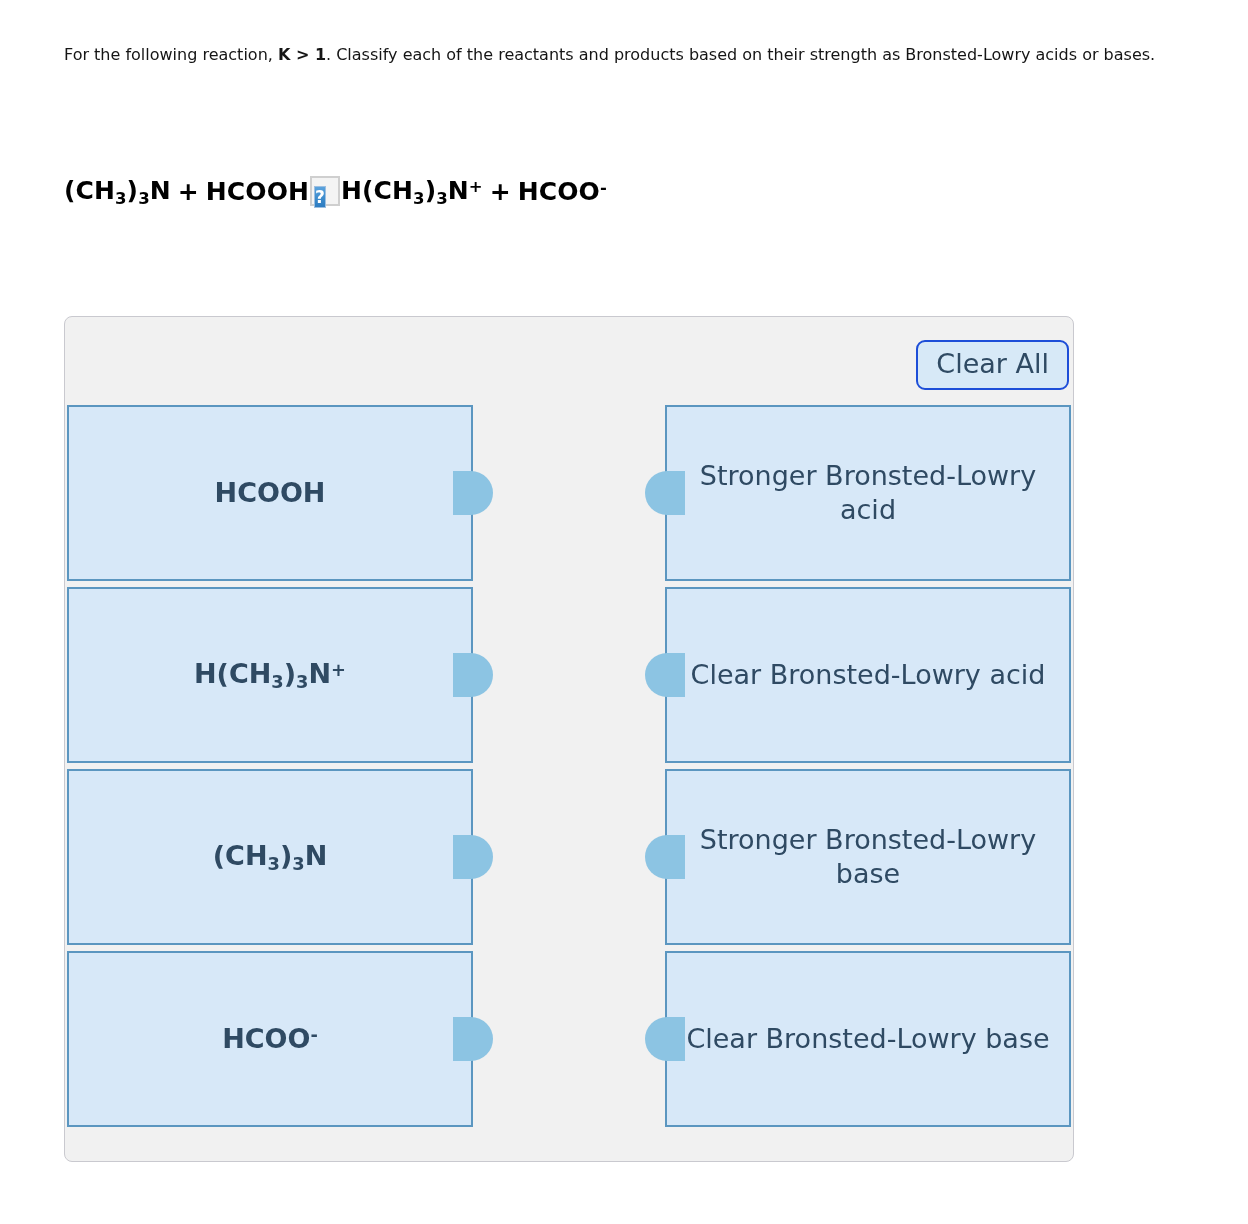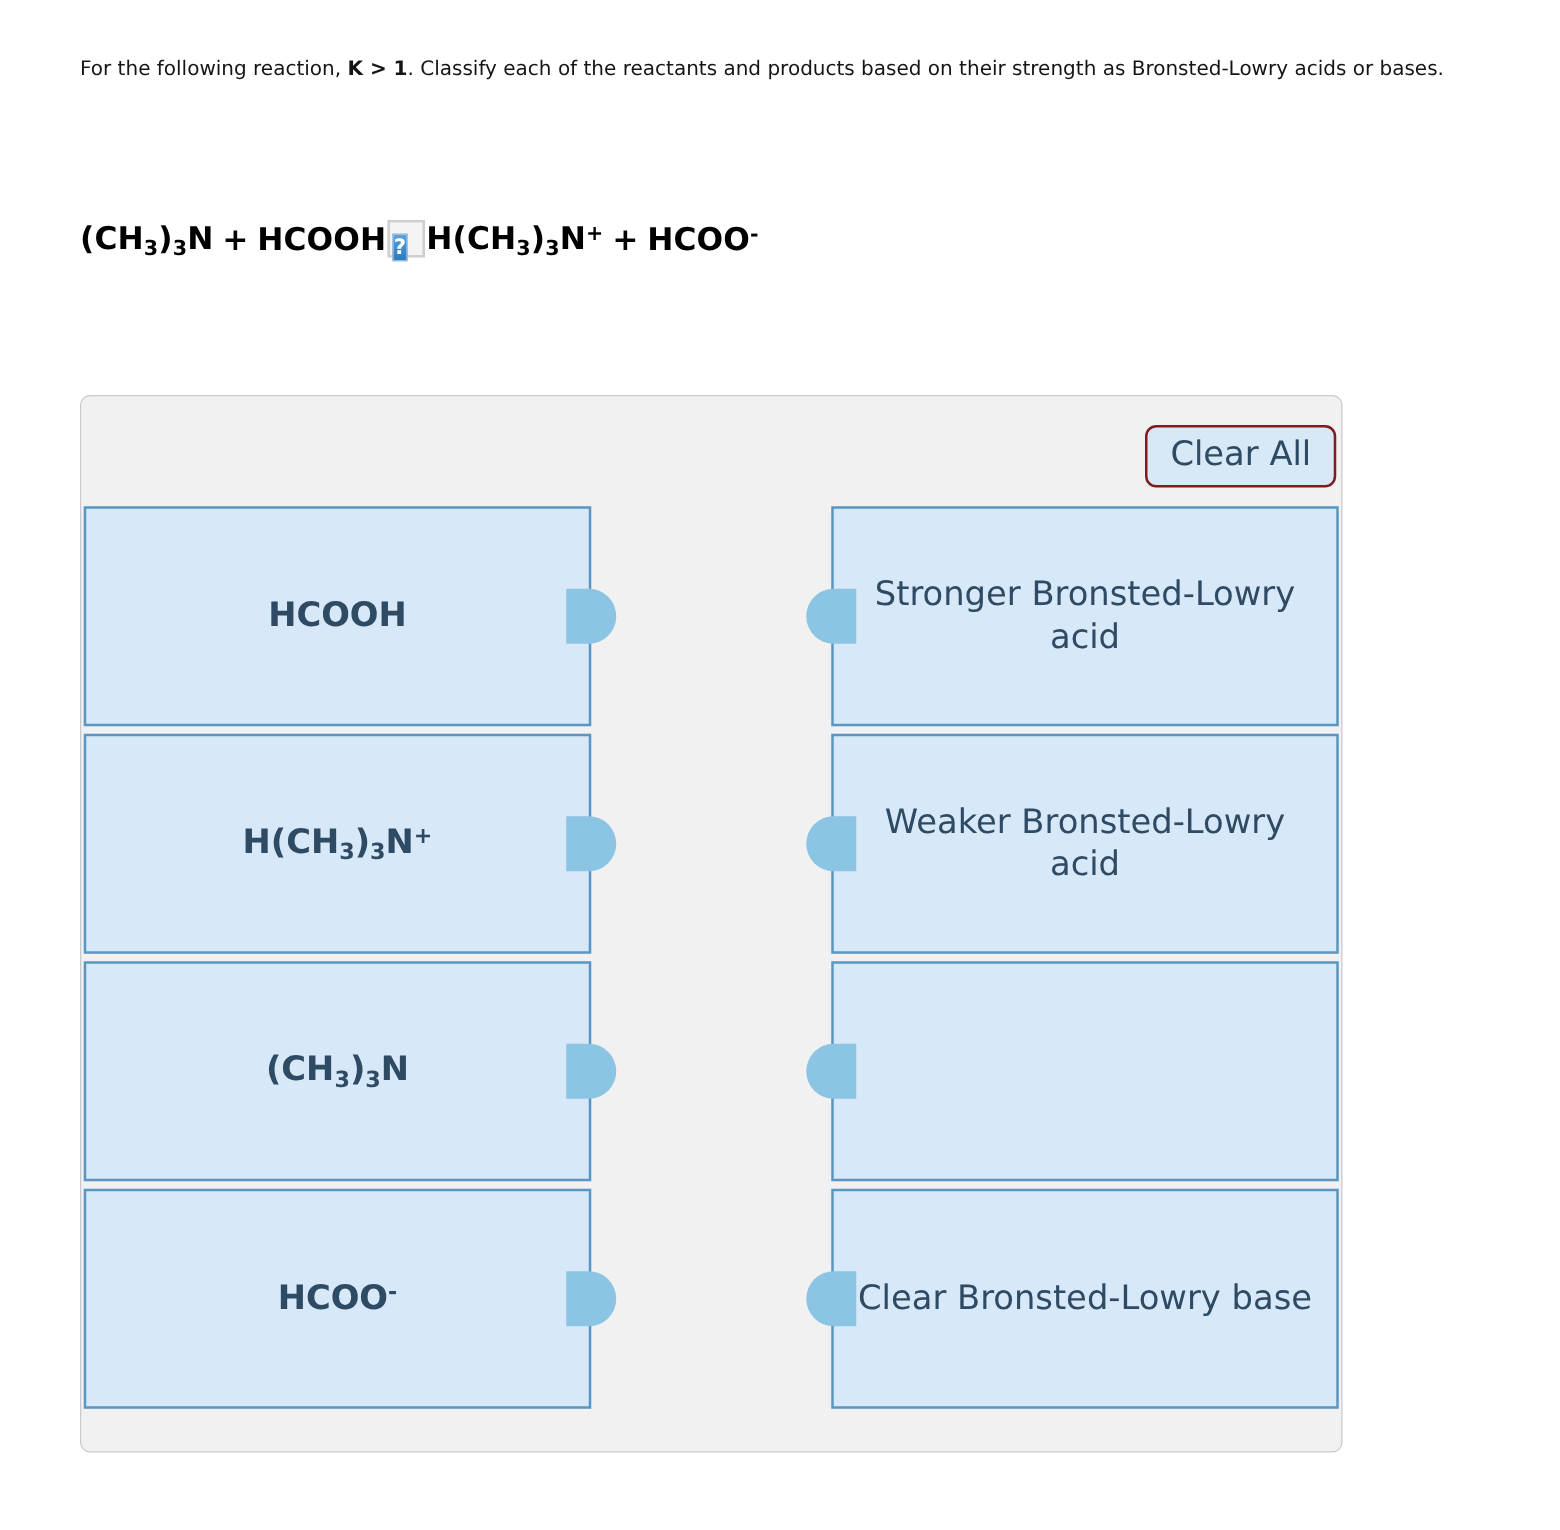--- a/index.html
+++ b/index.html
@@ -111,7 +111,7 @@
     font-size: 27px;
     color: #2f4a63;
     background: #d7e9f7;
-    border: 2px solid #7f1d1d;
+    border: 2px solid #1d4ed8;
     border-radius: 9px;
     padding: 6px 18px 9px 18px;
     cursor: pointer;

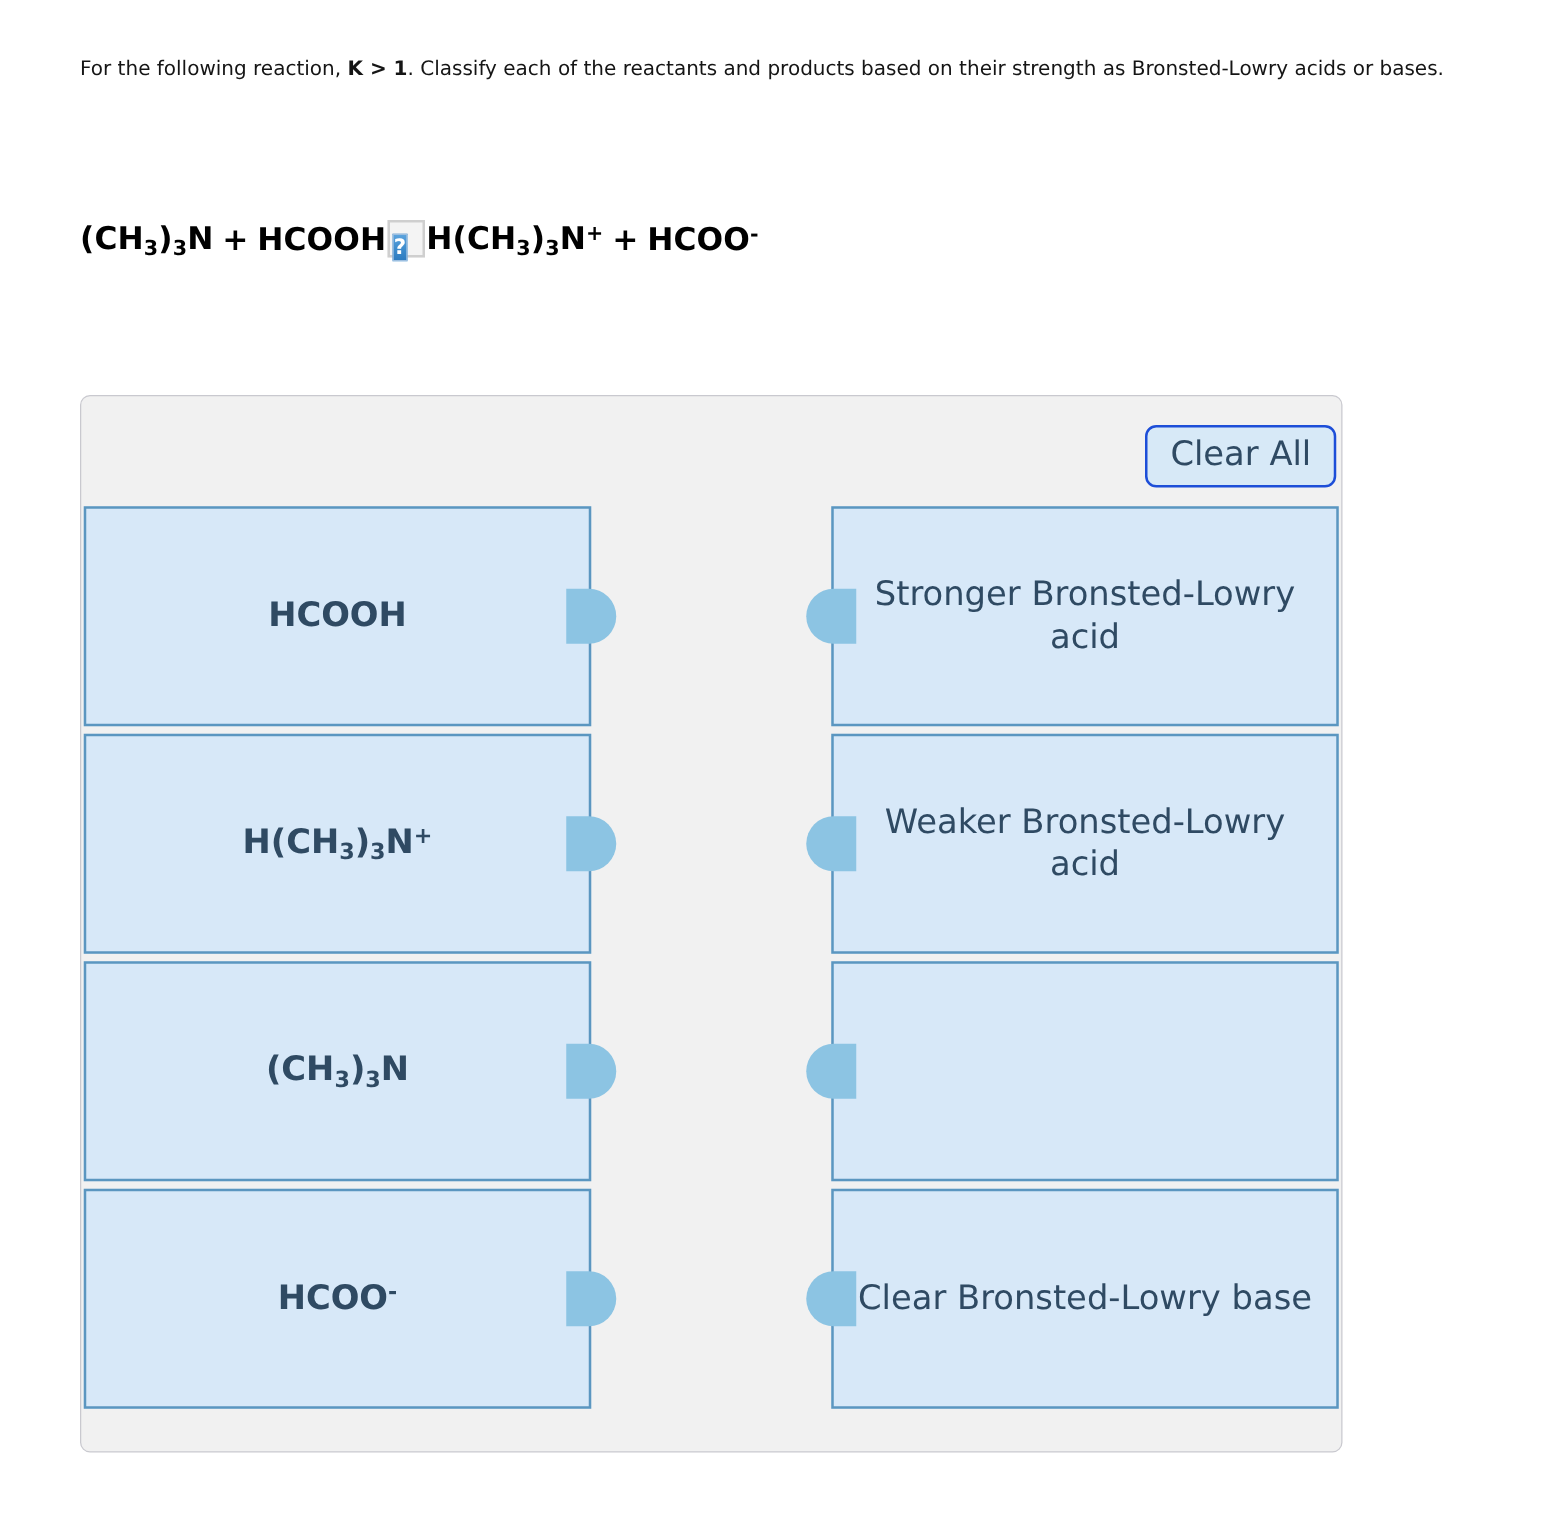--- a/index.html
+++ b/index.html
@@ -257,7 +257,7 @@
 
       <div class="tile right-tile">
         <span class="nub"></span>
-        <span class="tile-label">Weaker Bronsted-Lowry acid</span>
+        <span class="tile-label">Clear Bronsted-Lowry acid</span>
       </div>
 
       <div class="tile right-tile">

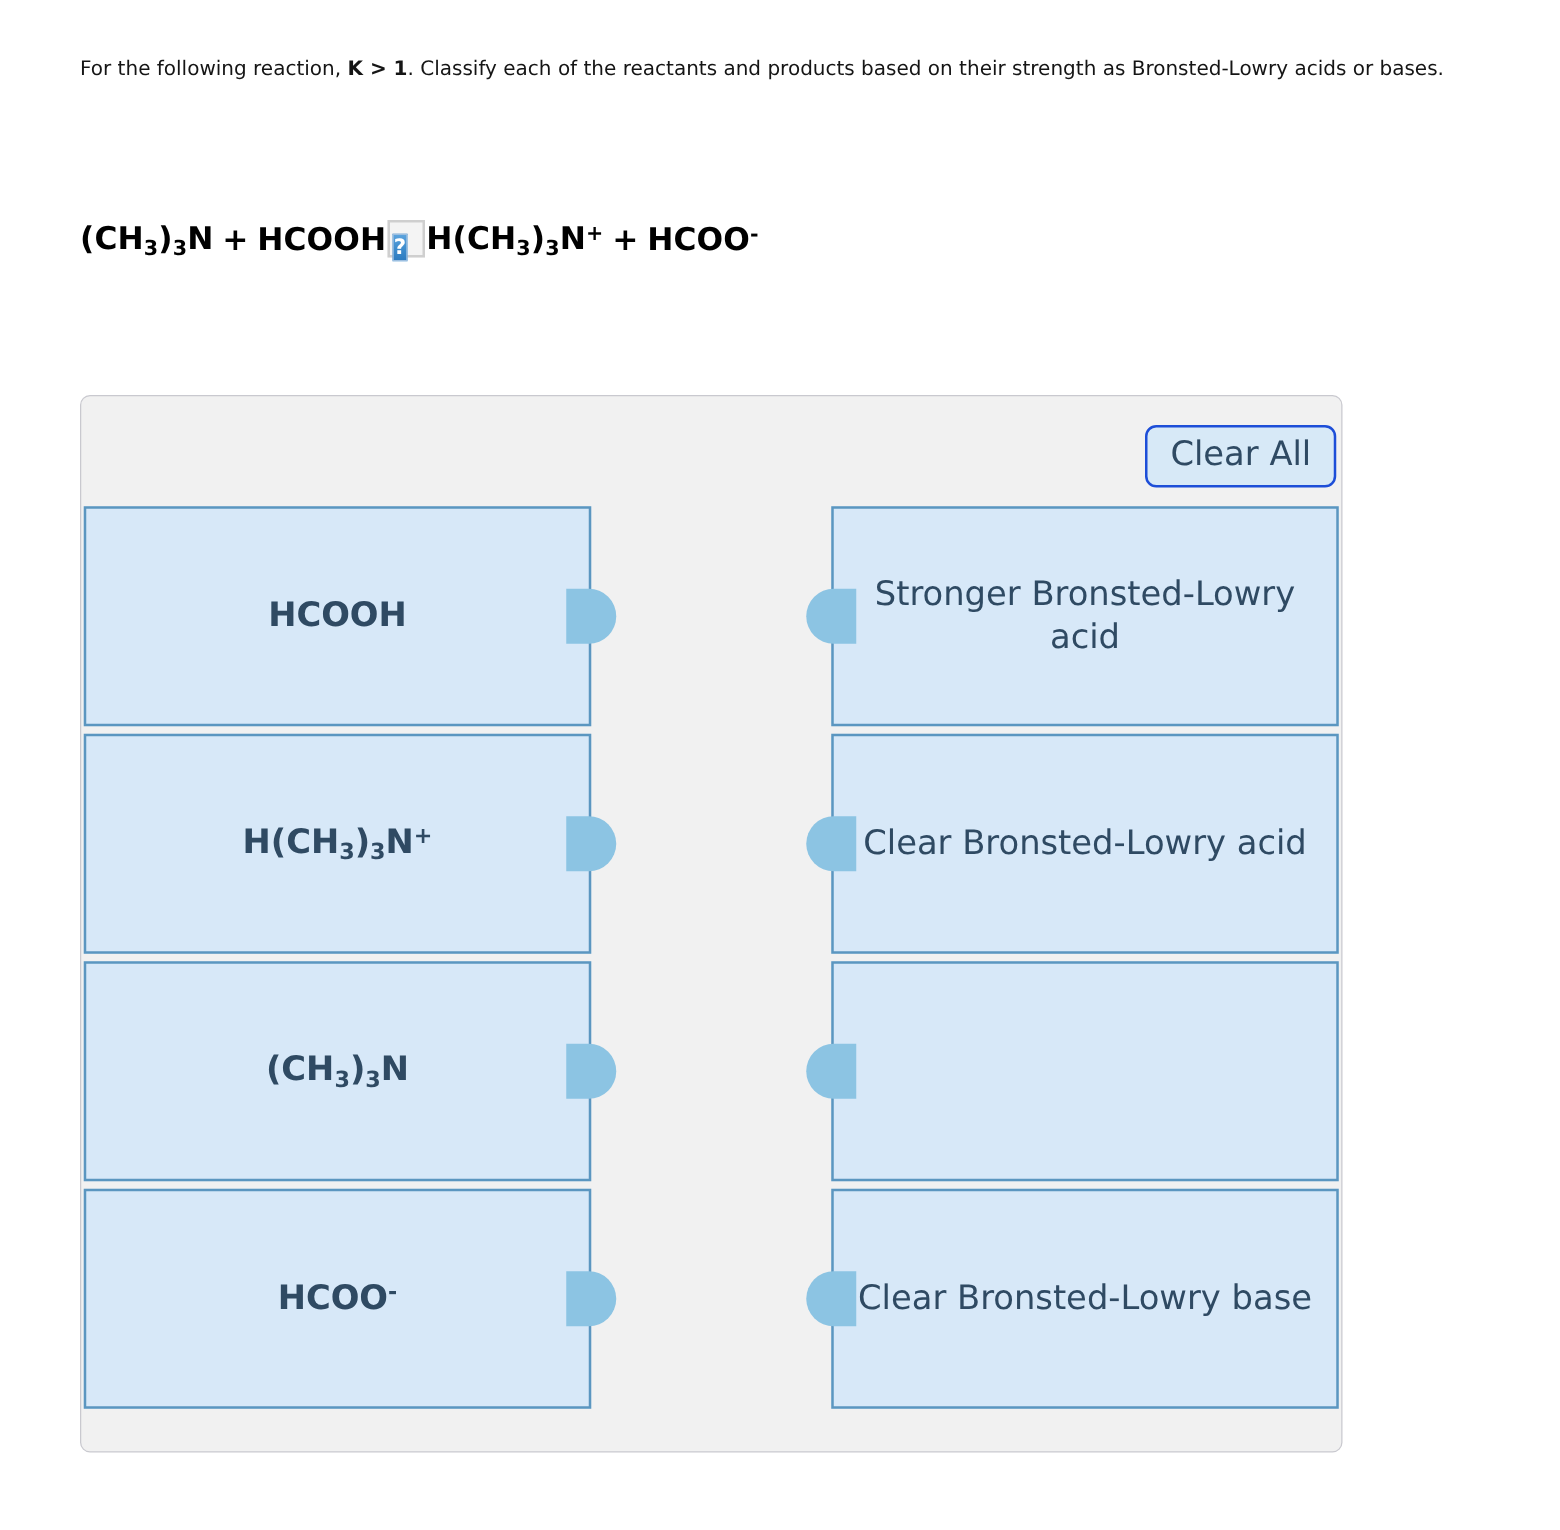--- a/index.html
+++ b/index.html
@@ -262,6 +262,7 @@
 
       <div class="tile right-tile">
         <span class="nub"></span>
+        <span class="tile-label">Stronger Bronsted-Lowry base</span>
       </div>
 
       <div class="tile right-tile">

